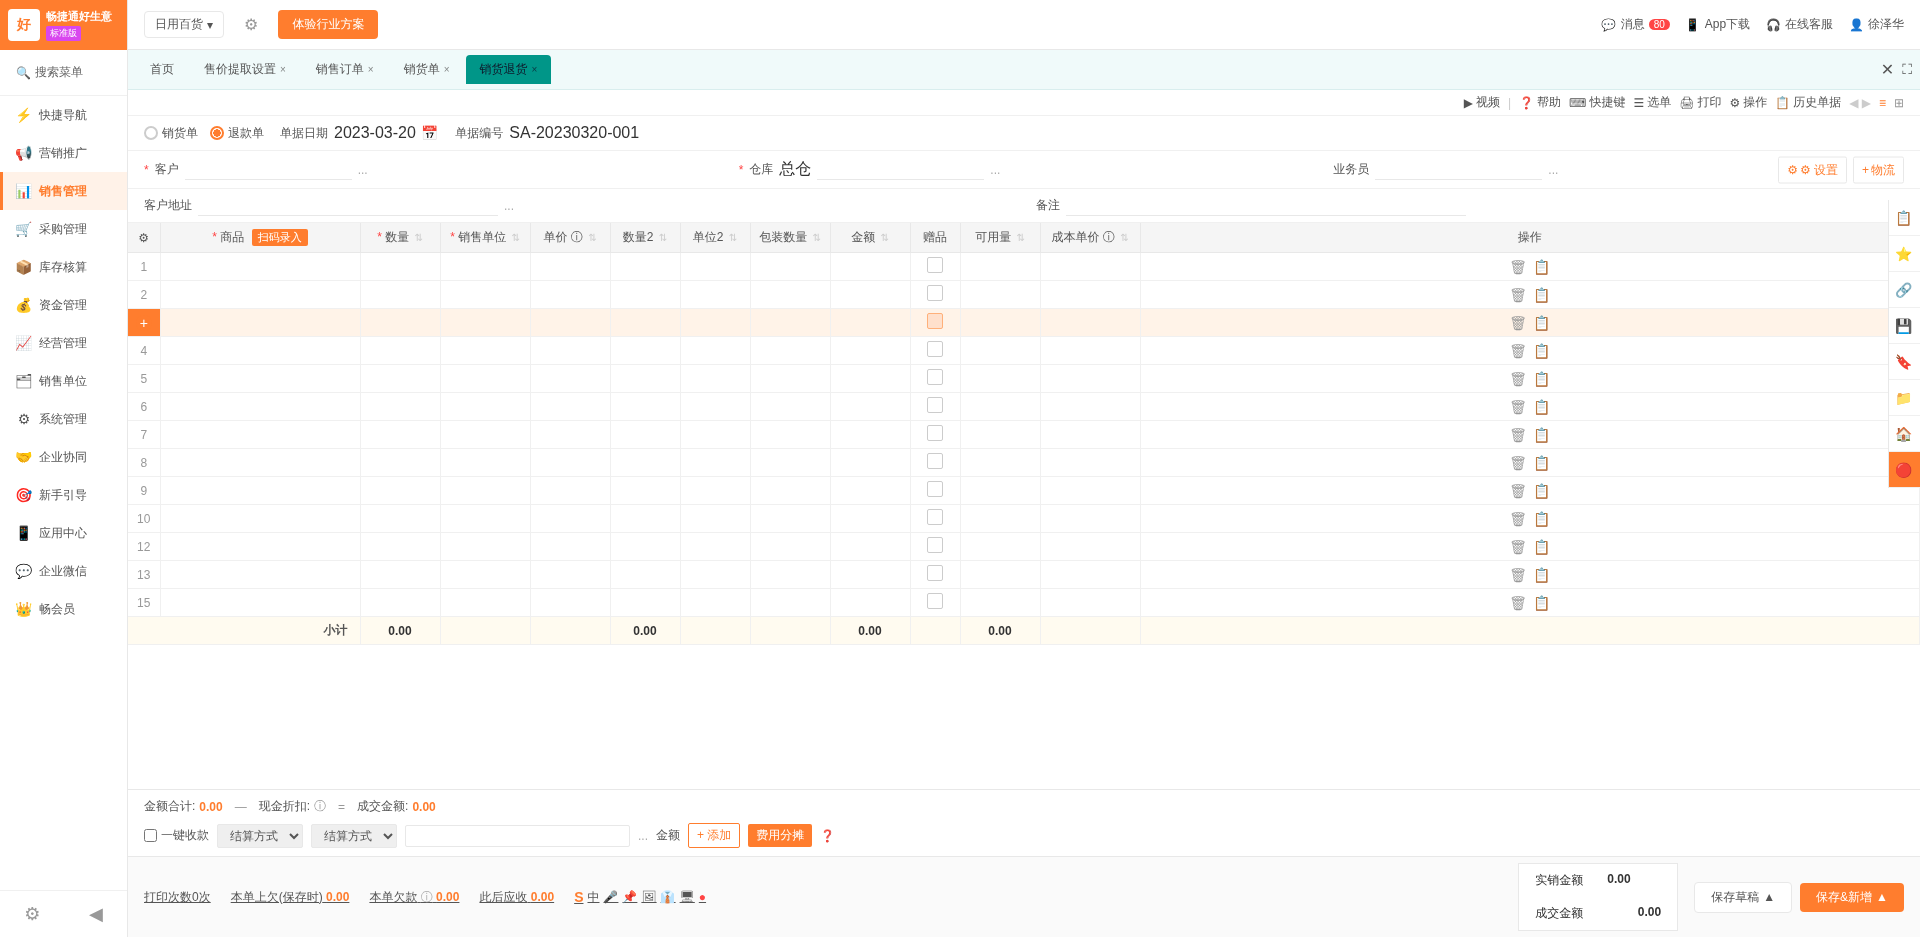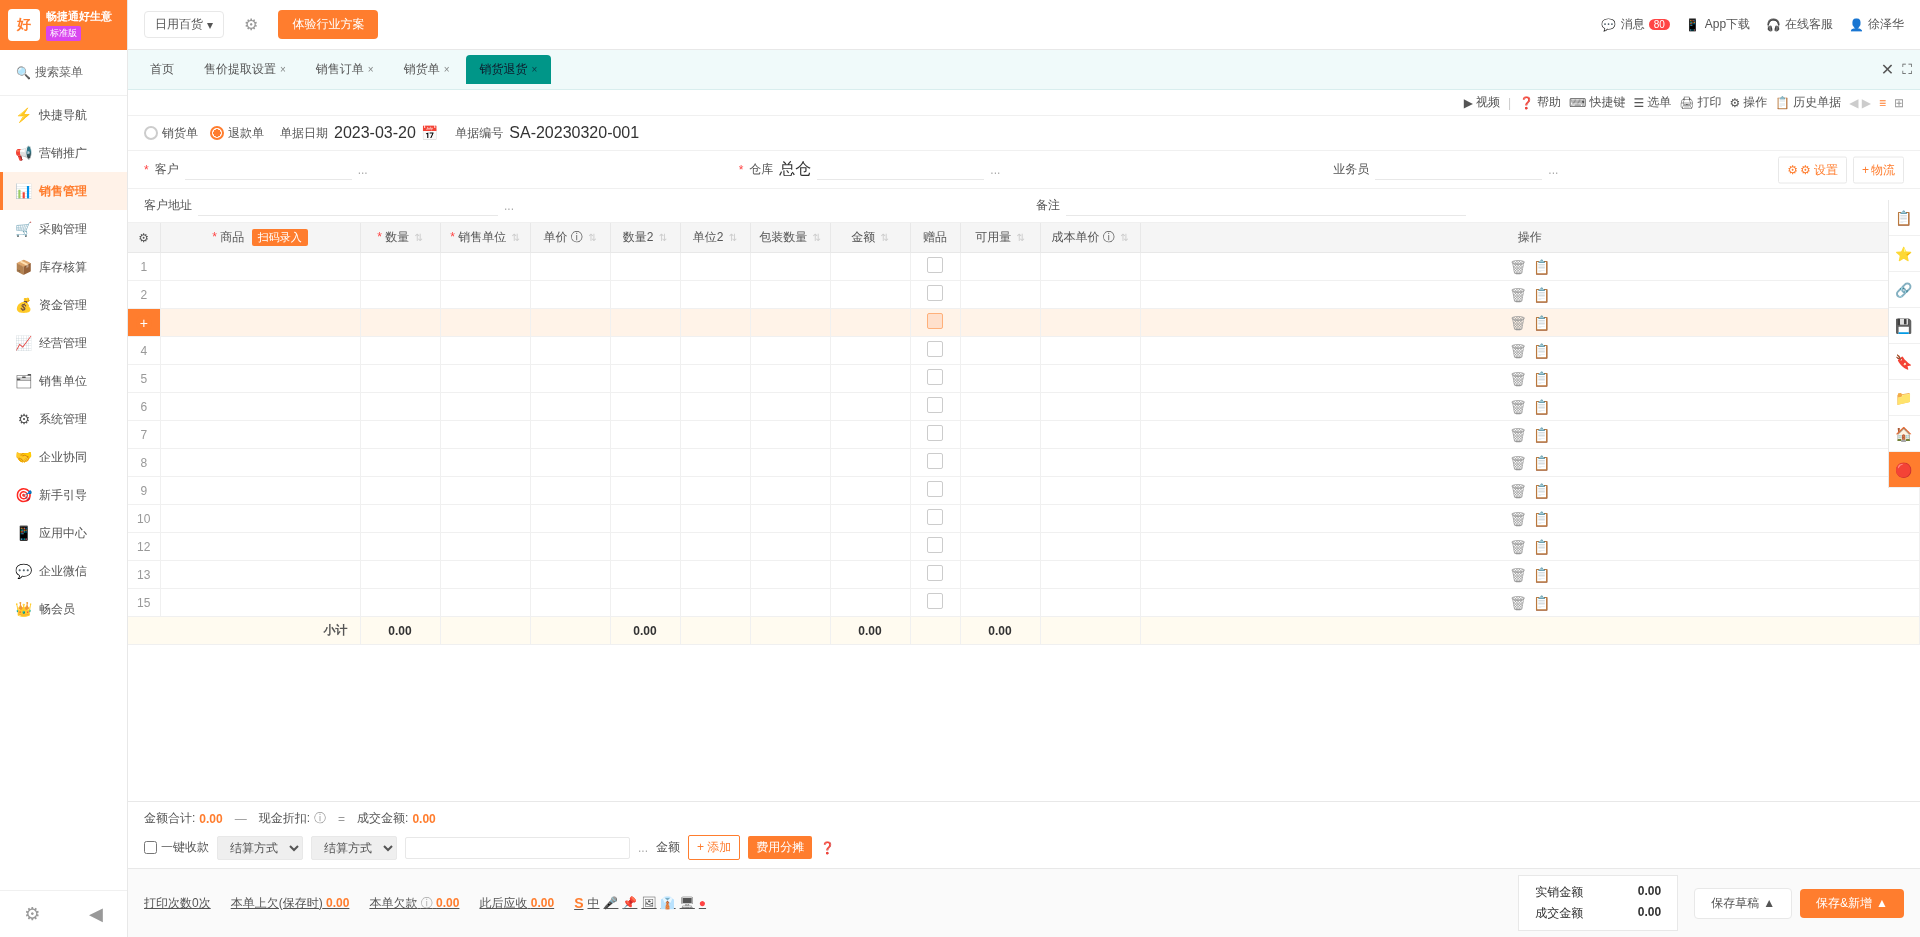--- a/index.html
+++ b/index.html
@@ -760,7 +760,7 @@
       <div class="status-right">
 
         <div style="background:#fff;border:1px solid #e8e8e8;padding:8px 16px;font-size:12px;min-width:160px;margin-right:8px;">
-          <div style="display:flex;justify-content:space-between;gap:24px;margin-bottom:4px;">
+          <div style="display:flex;gap:24px;margin-bottom:16px;">
             <span>实销金额</span>
             <span style="font-weight:bold;">0.00</span>
           </div>

